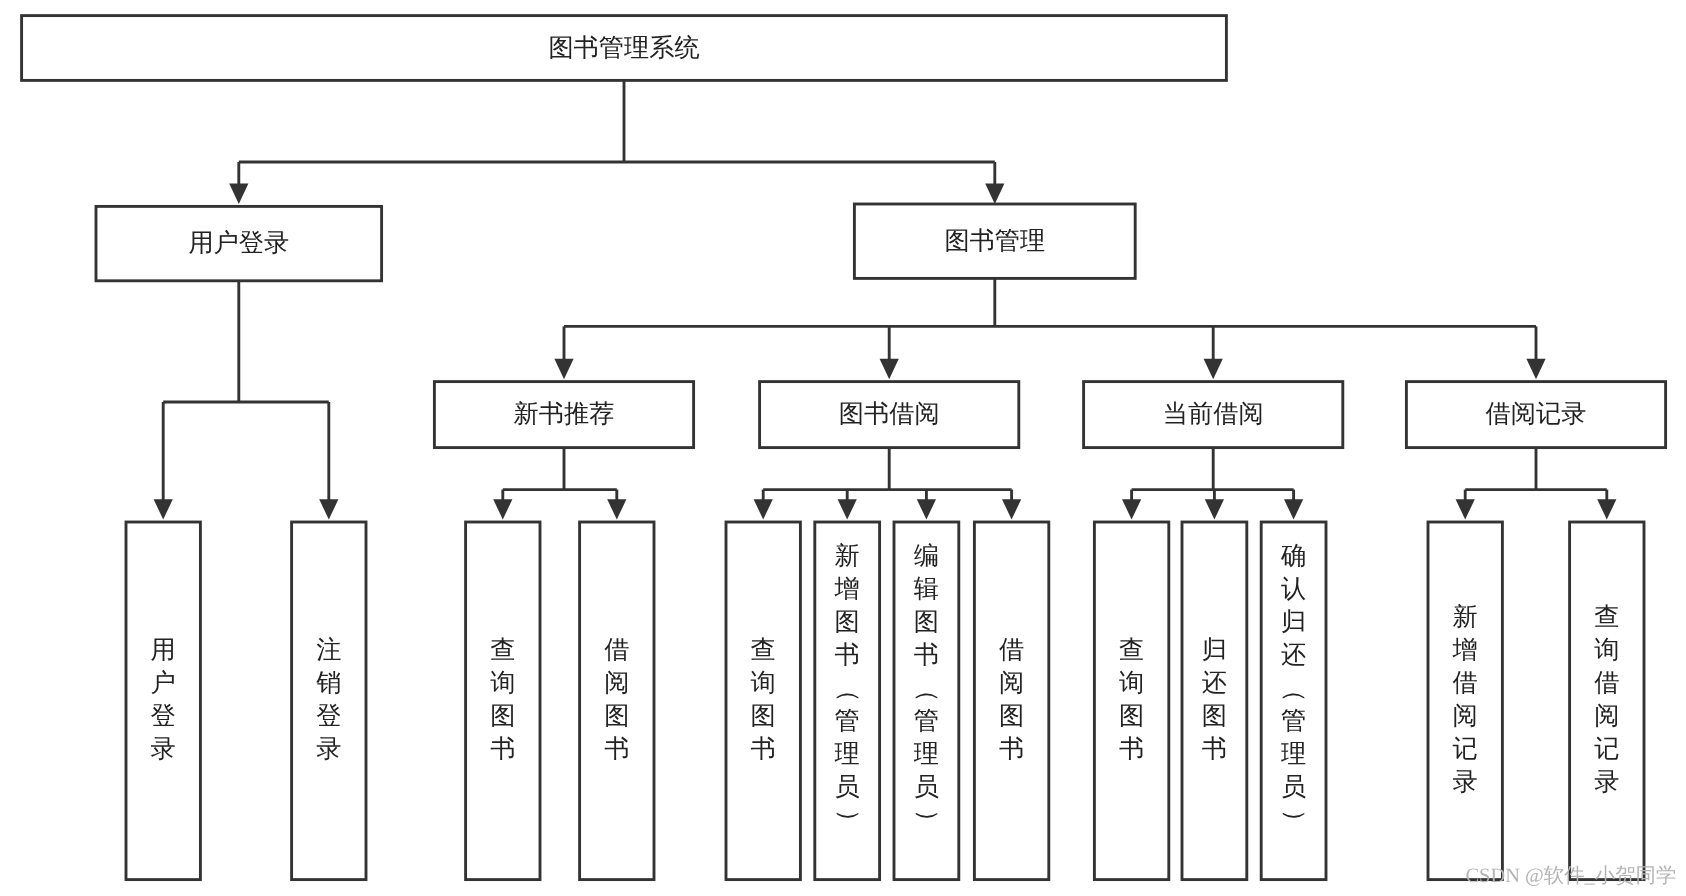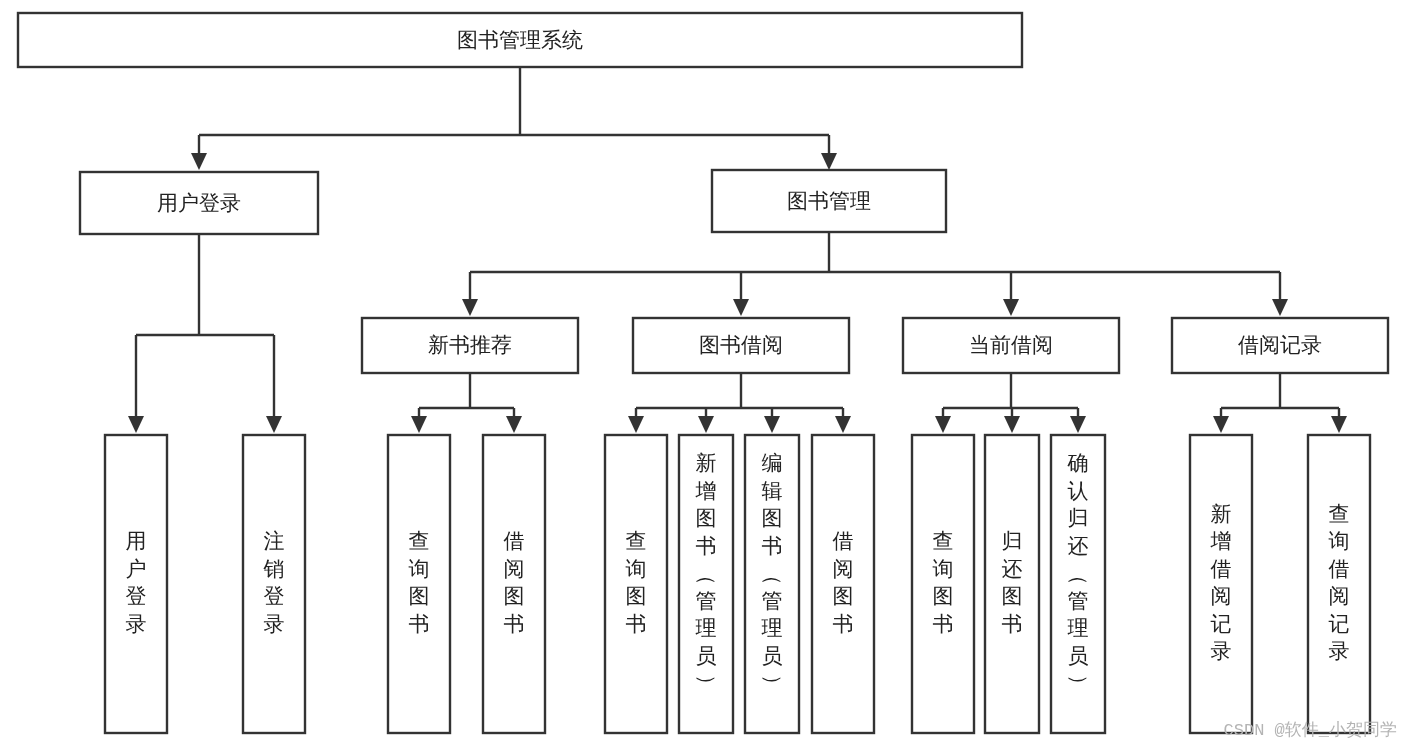--- a/index.html
+++ b/index.html
@@ -51,7 +51,7 @@
     position: absolute;
     right: 8px;
     bottom: 6px;
-    font-family: Liberation Mono, monospace;
+    font-family: Liberation Serif, serif;
     font-size: 17px;
     color: #b4b4b4;
     white-space: nowrap;

